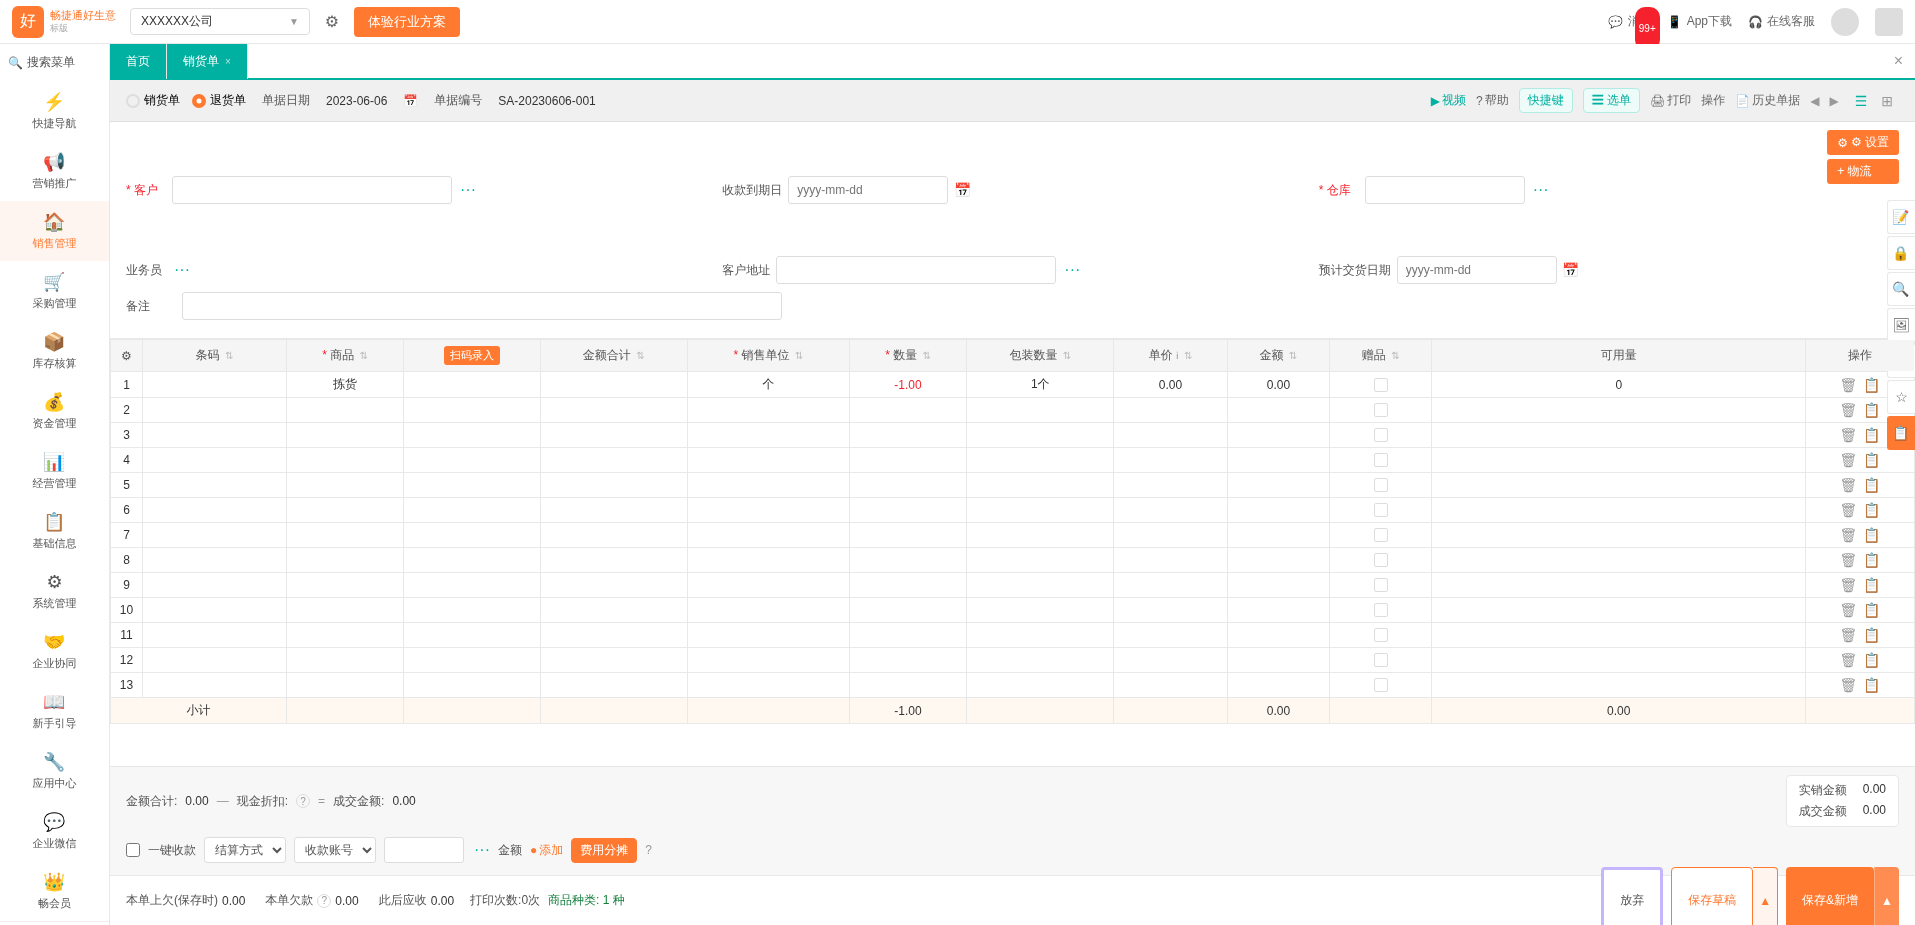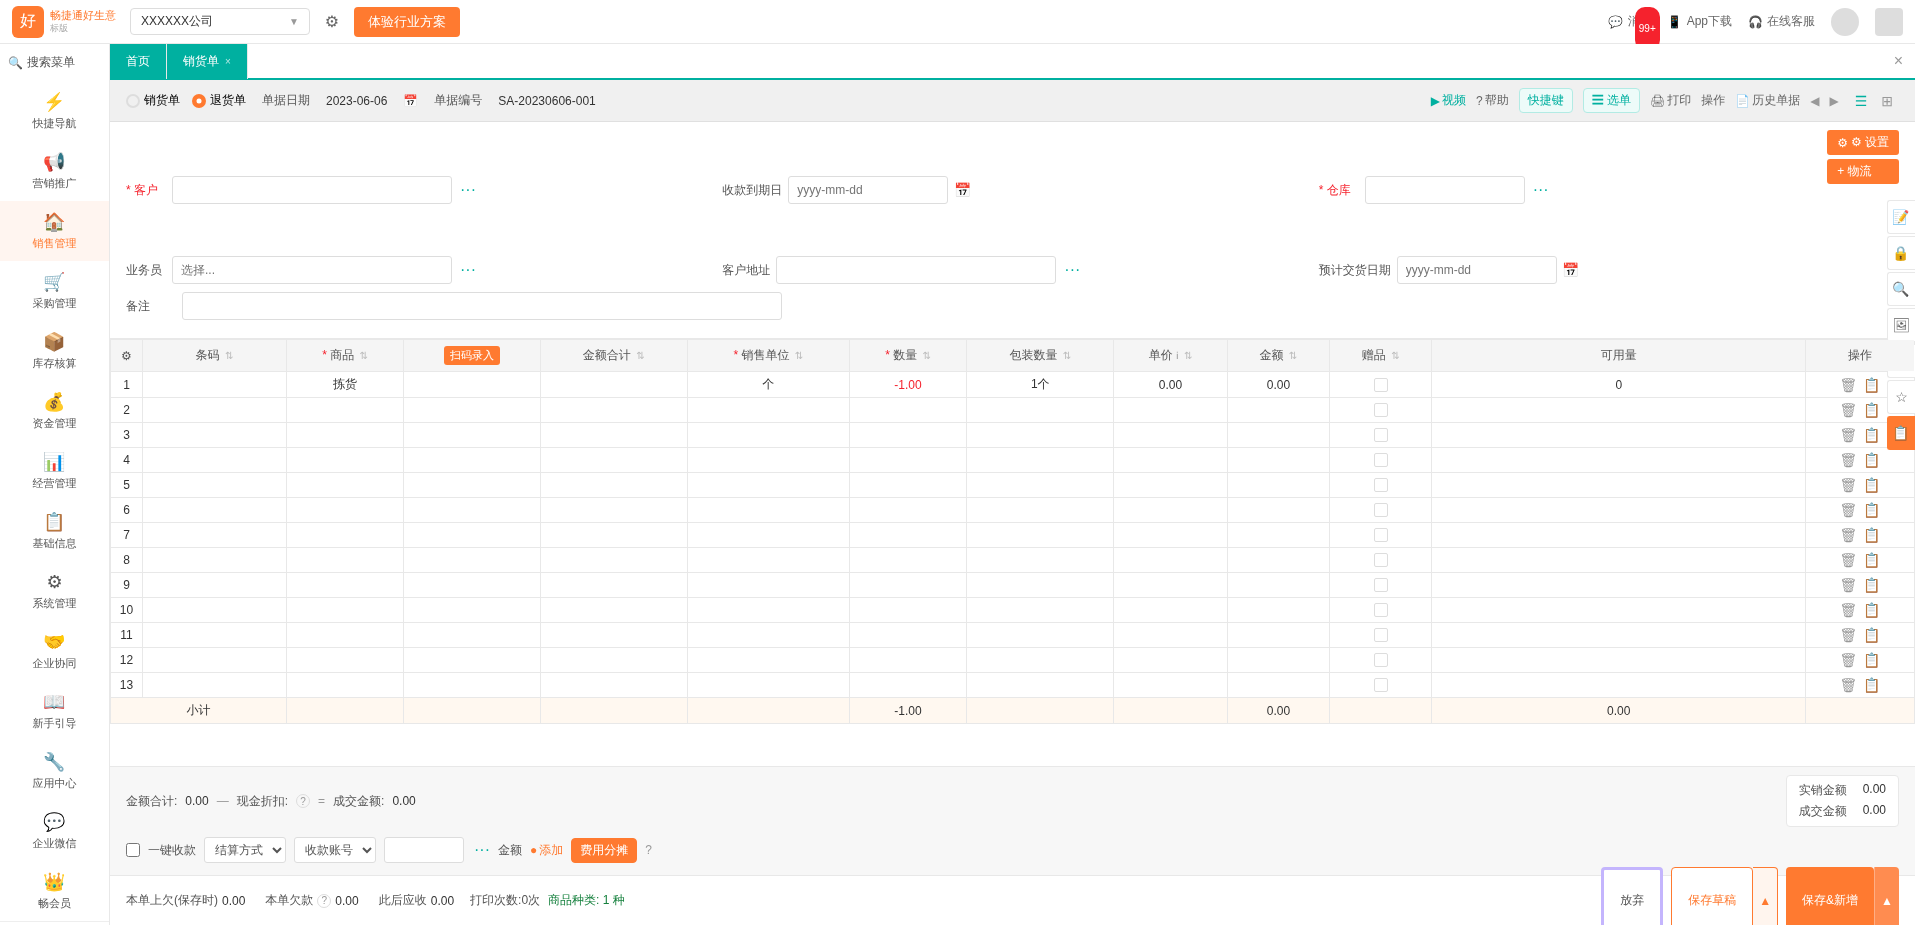--- a/index.html
+++ b/index.html
@@ -355,7 +355,6 @@
         <div class="field-row">
           <div class="field-group">
             <span class="field-label-normal">业务员</span>
-            <input type="text" class="field-input" style="max-width: 280px;" placeholder="选择...">
             <span class="field-dots">···</span>
           </div>
           <div class="field-group">

